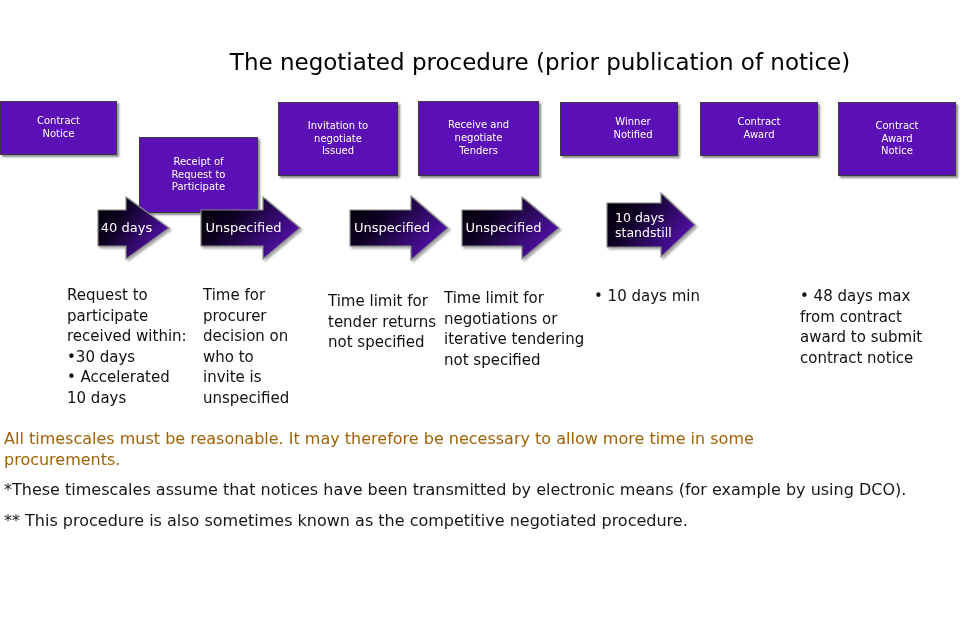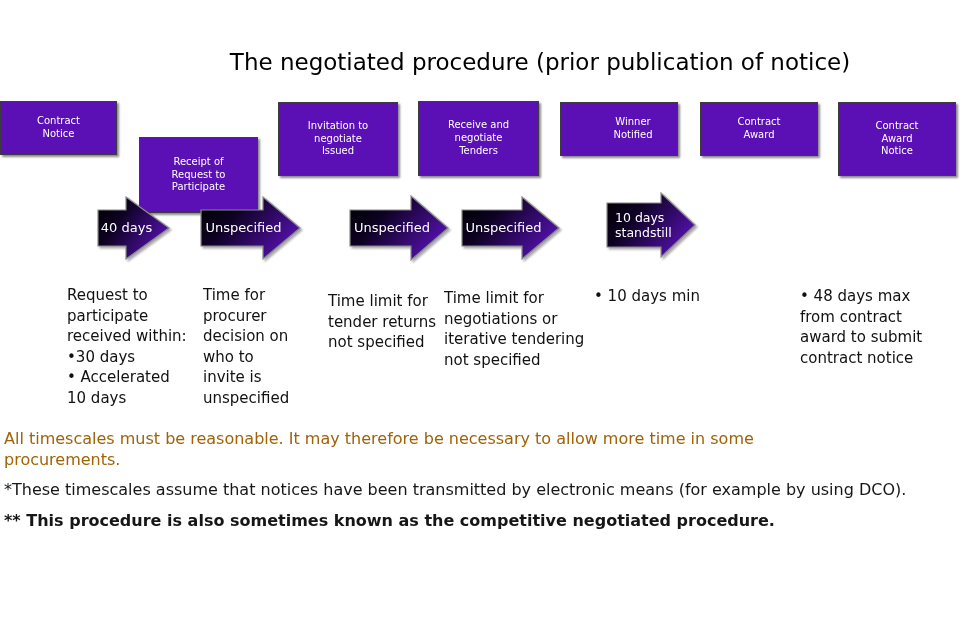--- a/index.html
+++ b/index.html
@@ -201,7 +201,7 @@
 procurements.</div>
 
   <div class="footnote" style="top:471px;margin-top:8px;">*These timescales assume that notices have been transmitted by electronic means (for example by using DCO).</div>
-  <div class="footnote" style="top:510px;font-weight:bold;">** This procedure is also sometimes known as the competitive negotiated procedure.</div>
+  <div class="footnote" style="top:510px;">** This procedure is also sometimes known as the competitive negotiated procedure.</div>
 
 </div>
 

